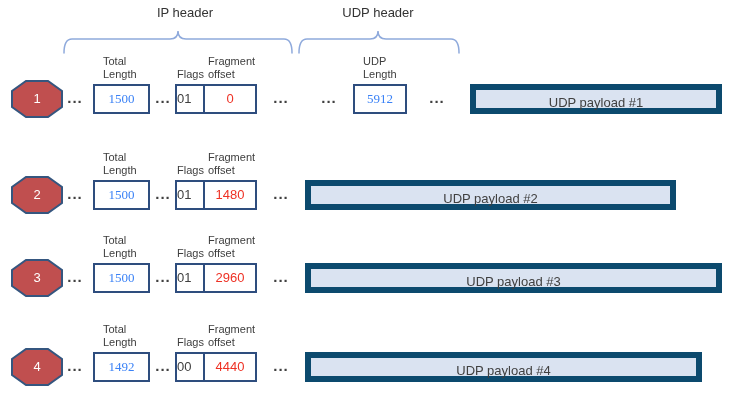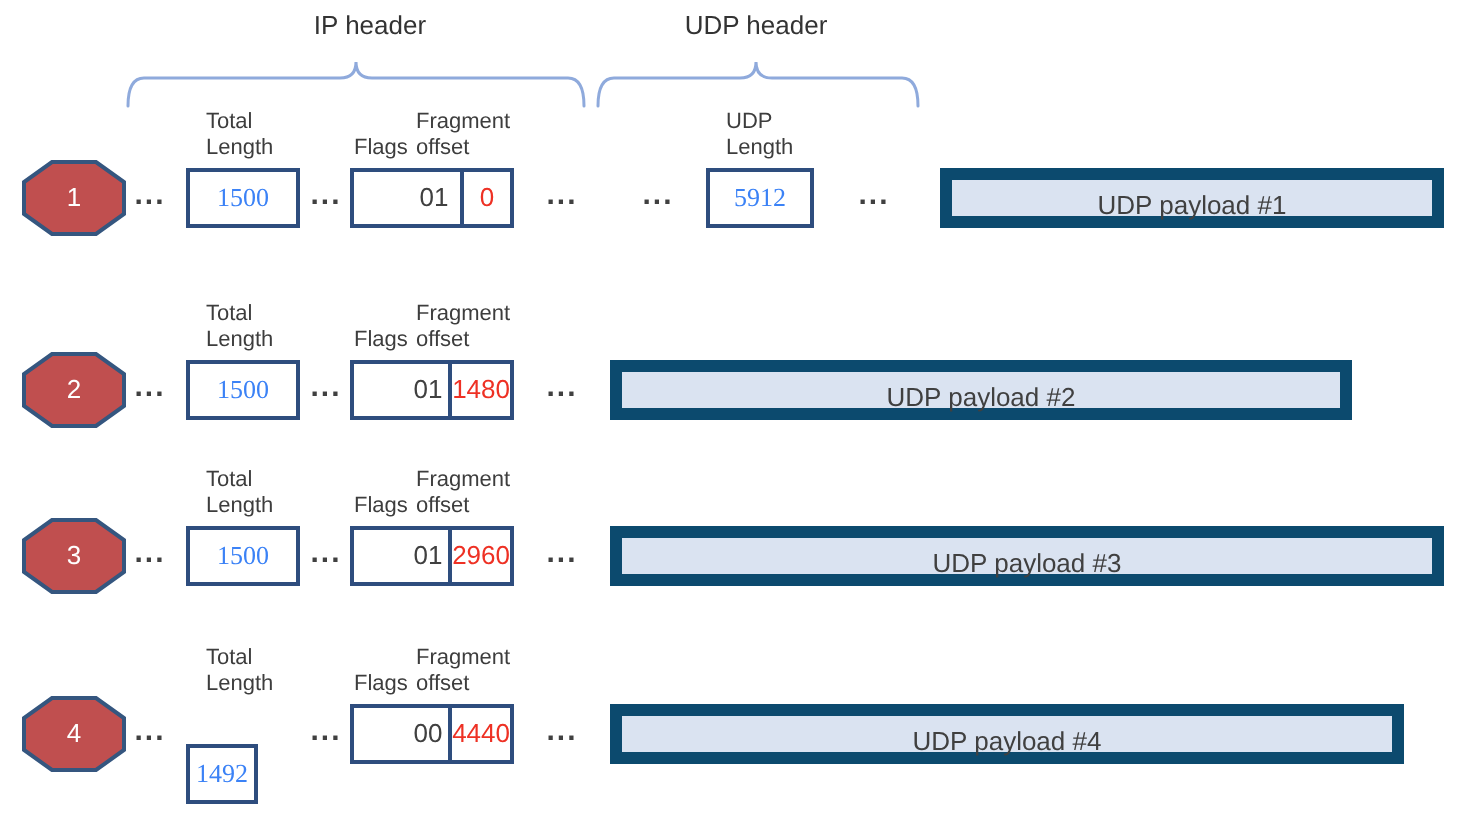--- a/index.html
+++ b/index.html
@@ -36,8 +36,8 @@
     background:#ffffff;display:flex;
   }
   .flags-cell{
-    width:26px;border-right:2px solid #2E4D7E;text-align:center;line-height:26px;
-    font-size:13px;color:#404040;padding-left:27px;
+    width:26px;border-right:2px solid #2E4D7E;text-align:left;line-height:26px;
+    font-size:13px;color:#404040;
   }
   .frag-cell{flex:1;text-align:center;line-height:26px;font-size:13px;}
   .red{color:#EE3124;}

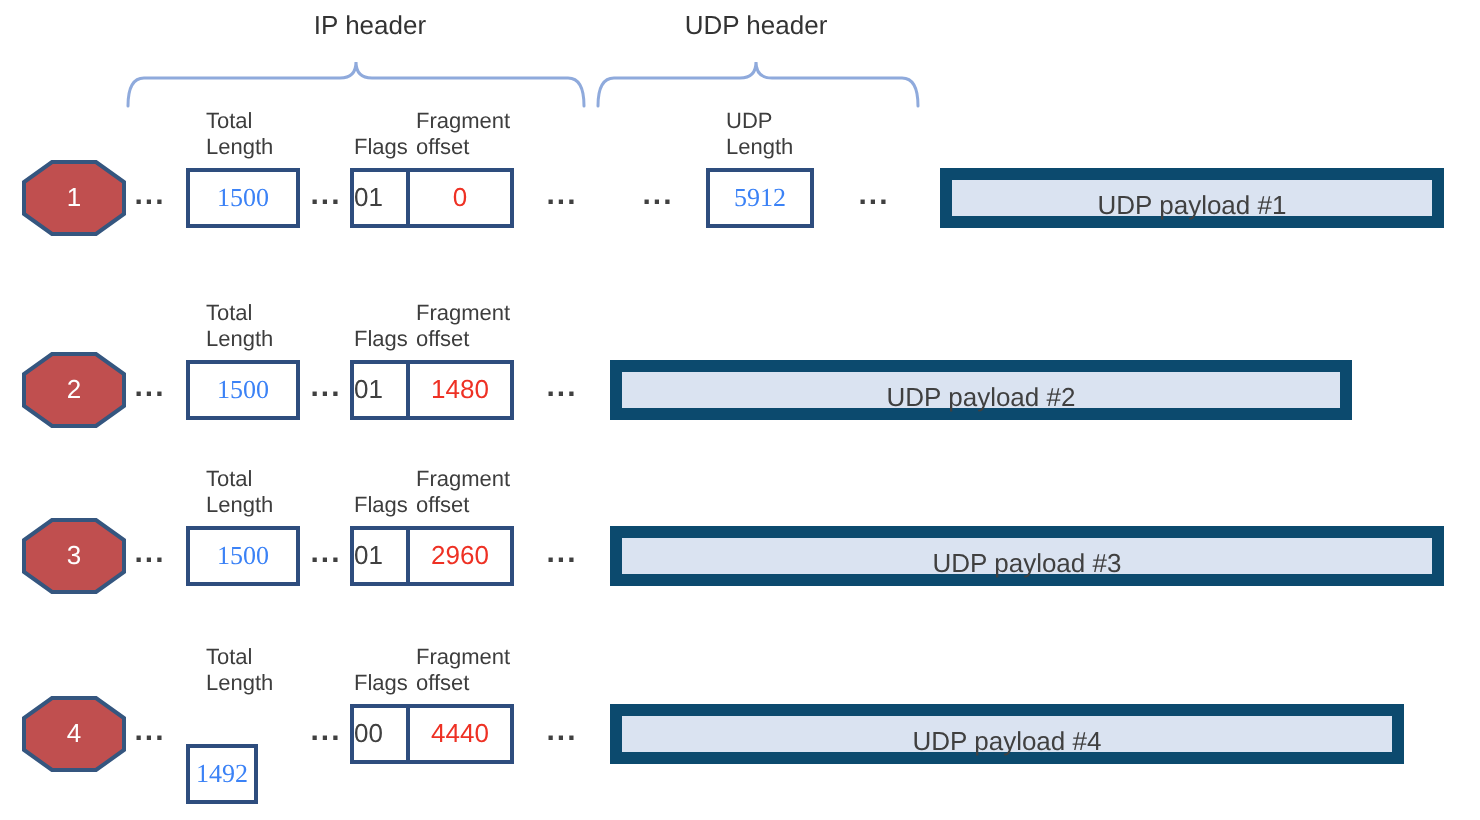--- a/index.html
+++ b/index.html
@@ -129,7 +129,7 @@
   </div>
   <div class="dots" style="left:61px;top:352px">...</div>
   <div class="label lbl2" style="left:103px;top:323px">Total Length</div>
-  <div class="vbox" style="left:93px;top:372px;width:36px">1492</div>
+  <div class="vbox" style="left:93px;top:352px;width:57px">1492</div>
   <div class="dots" style="left:149px;top:352px">...</div>
   <div class="label" style="left:177px;top:336px">Flags</div>
   <div class="label lblfrag" style="left:208px;top:323px">Fragment offset</div>

